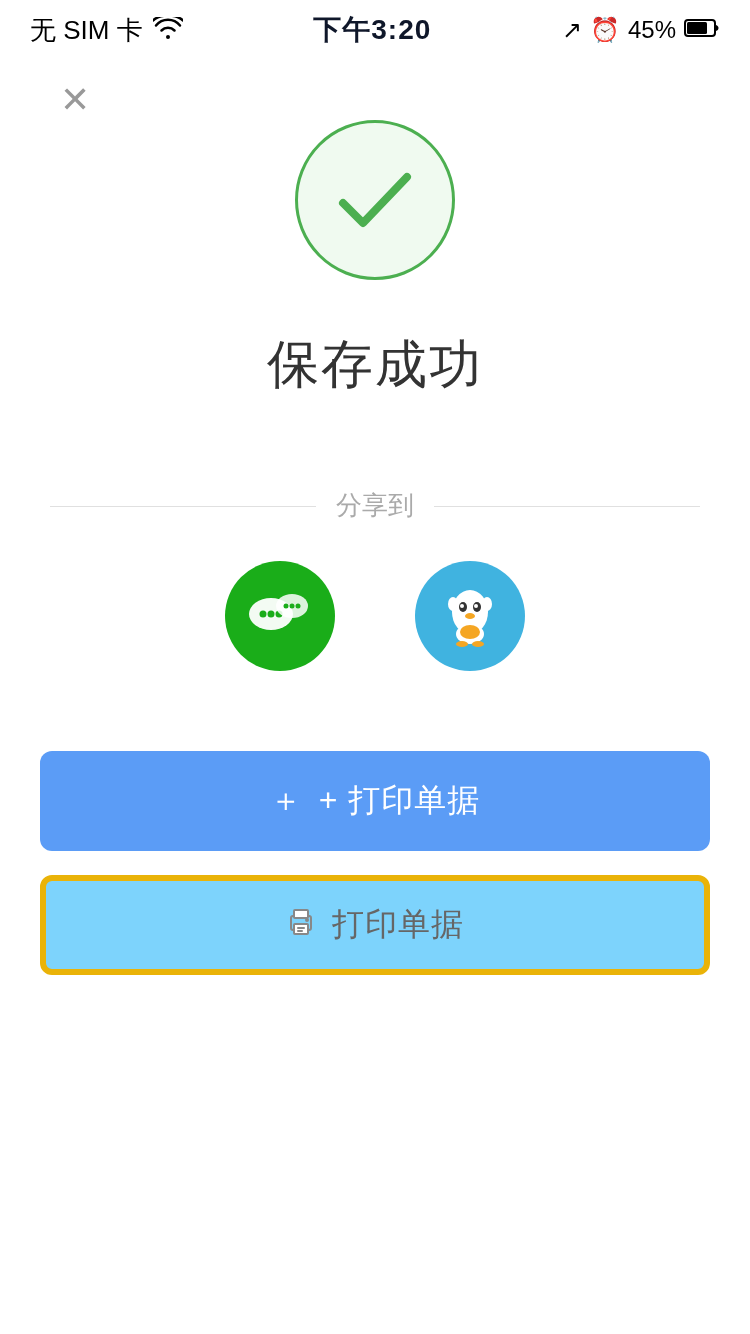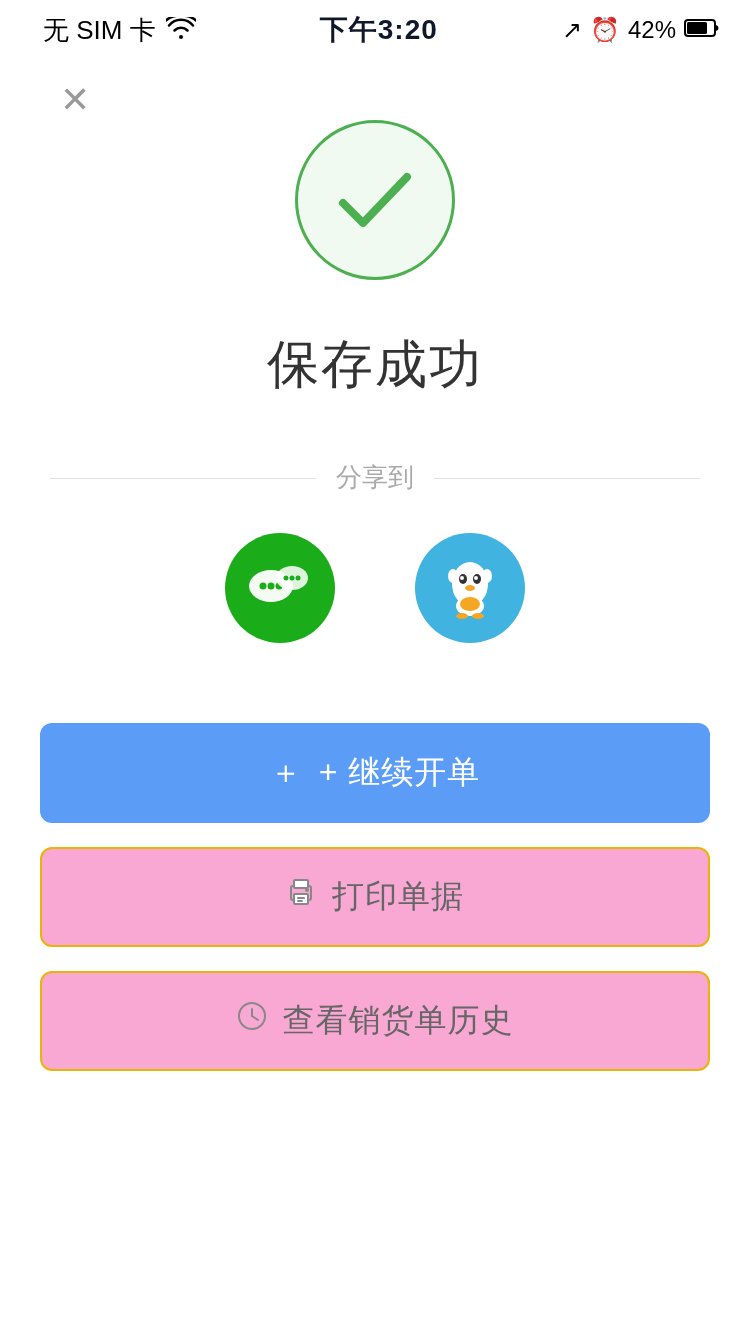--- a/index.html
+++ b/index.html
@@ -36,7 +36,6 @@
       font-size: 26px;
       color: #000;
       font-weight: 500;
-      margin-left: 13px;
     }
 
     .status-center {

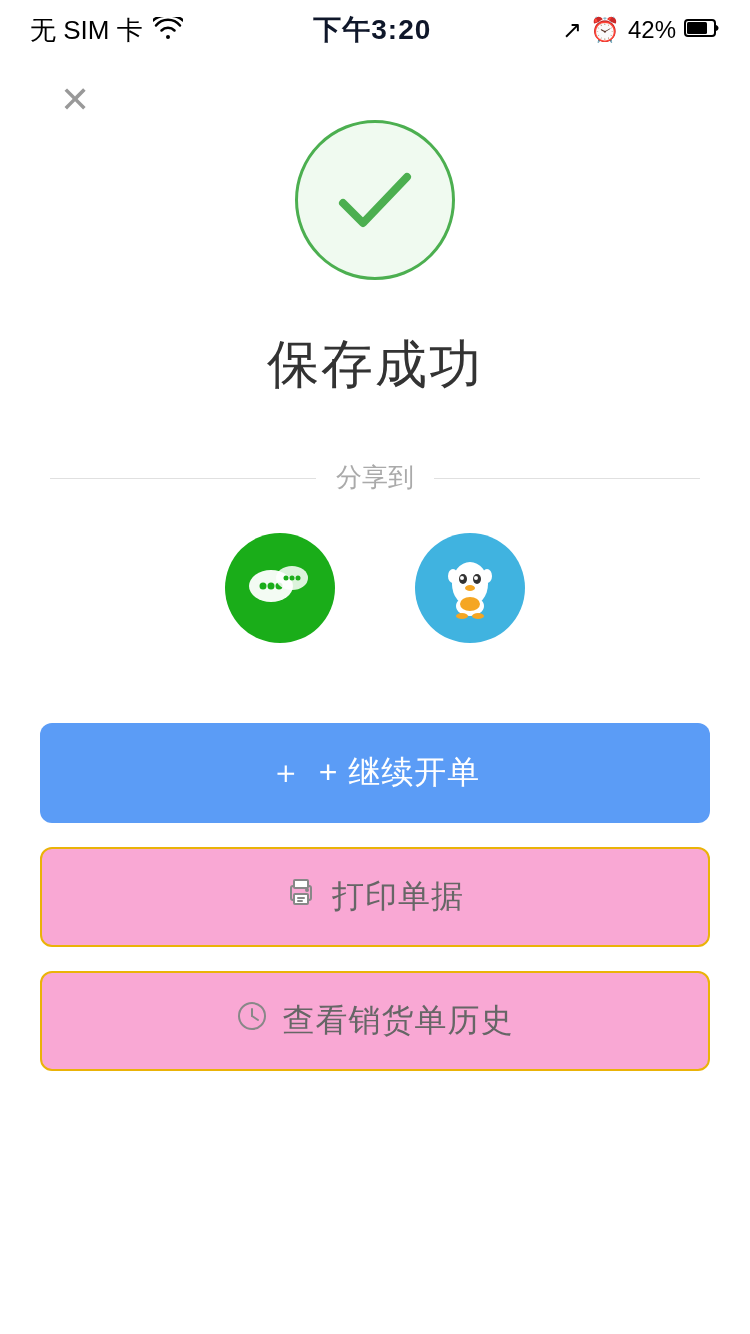--- a/index.html
+++ b/index.html
@@ -228,7 +228,7 @@
   <div class="status-right">
     <span>↗</span>
     <span>⏰</span>
-    <span>42%</span>
+    <span>45%</span>
     <span>
       <svg width="36" height="20" viewBox="0 0 36 20" fill="none">
         <rect x="1" y="2" width="30" height="16" rx="3" stroke="#000" stroke-width="2" fill="none"></rect>

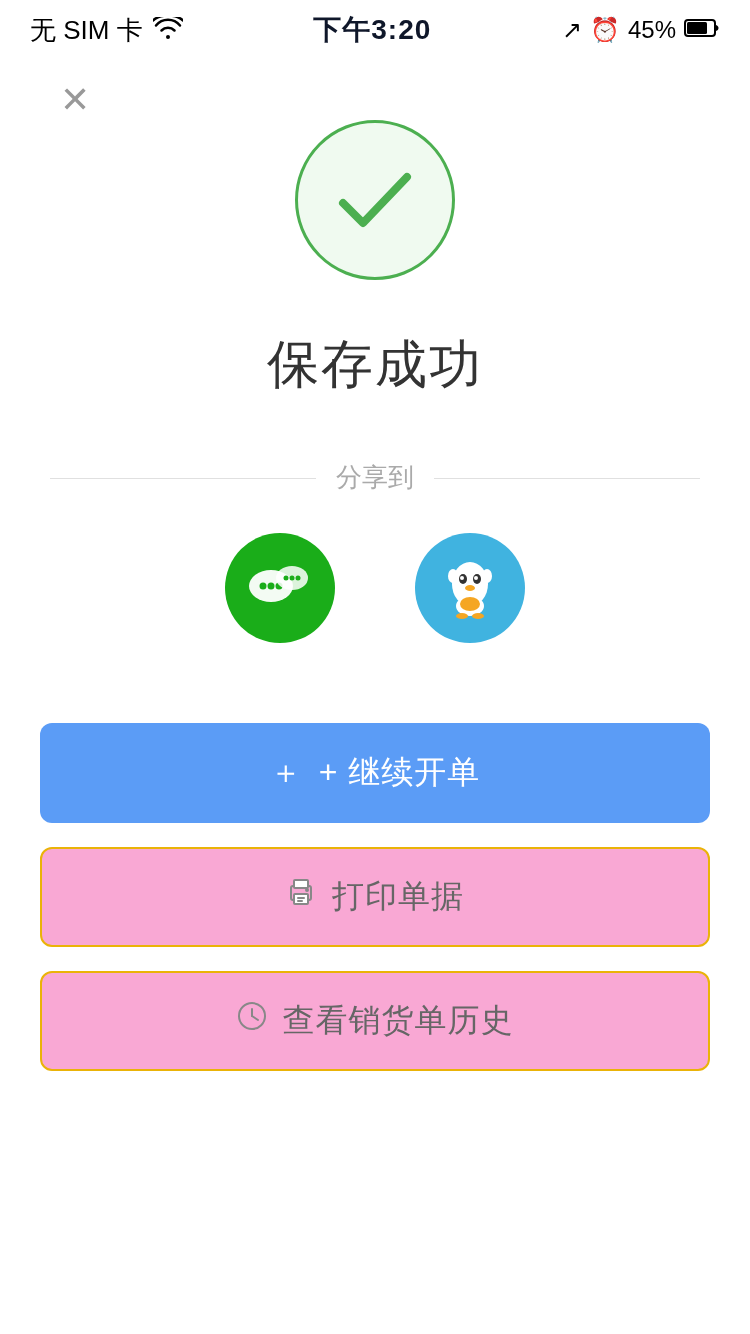--- a/index.html
+++ b/index.html
@@ -99,7 +99,7 @@
       font-size: 52px;
       font-weight: 400;
       color: #333;
-      margin-bottom: 60px;
+      margin-bottom: 88px;
       letter-spacing: 2px;
     }
 

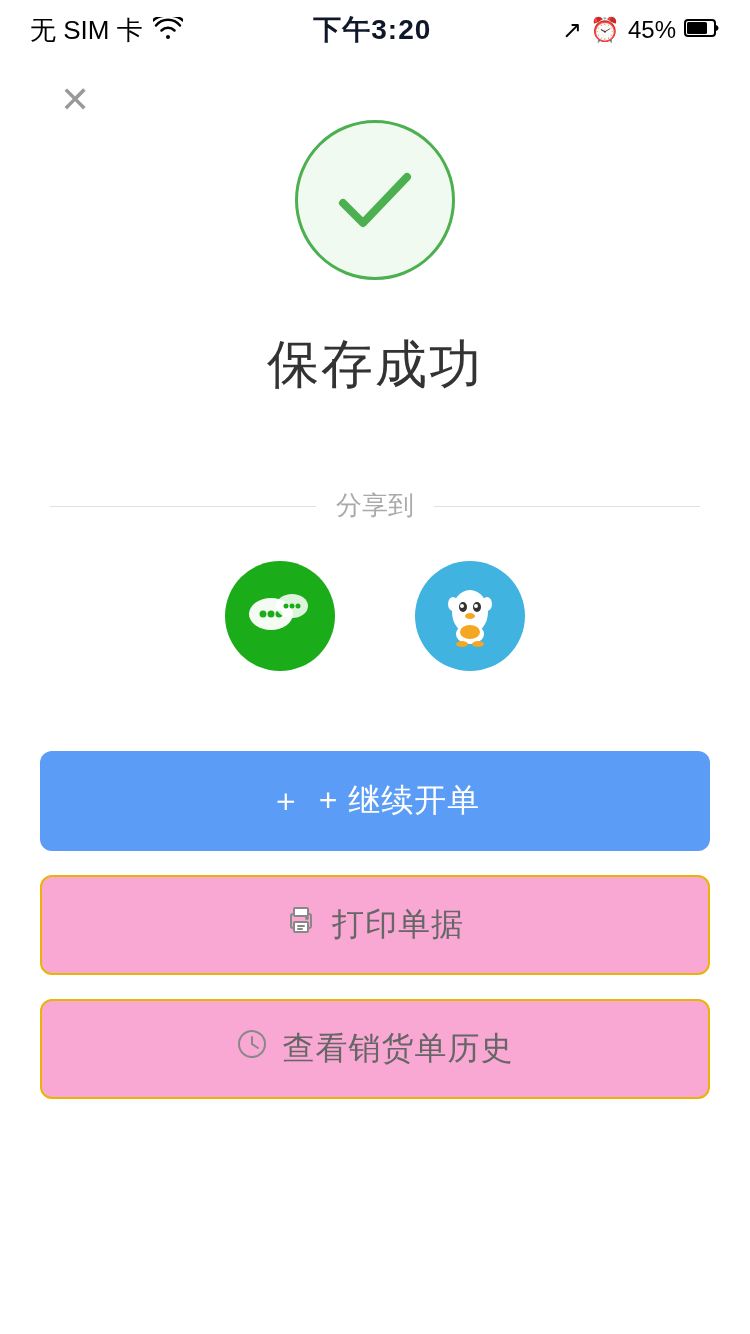--- a/index.html
+++ b/index.html
@@ -298,7 +298,7 @@
   <div class="action-buttons">
     <button class="action-btn primary-btn">
       <span>＋</span>
-      <span>+ 继续开单</span>
+      <span>+ 打印单据</span>
     </button>
     <button class="action-btn secondary-btn">
       <span>

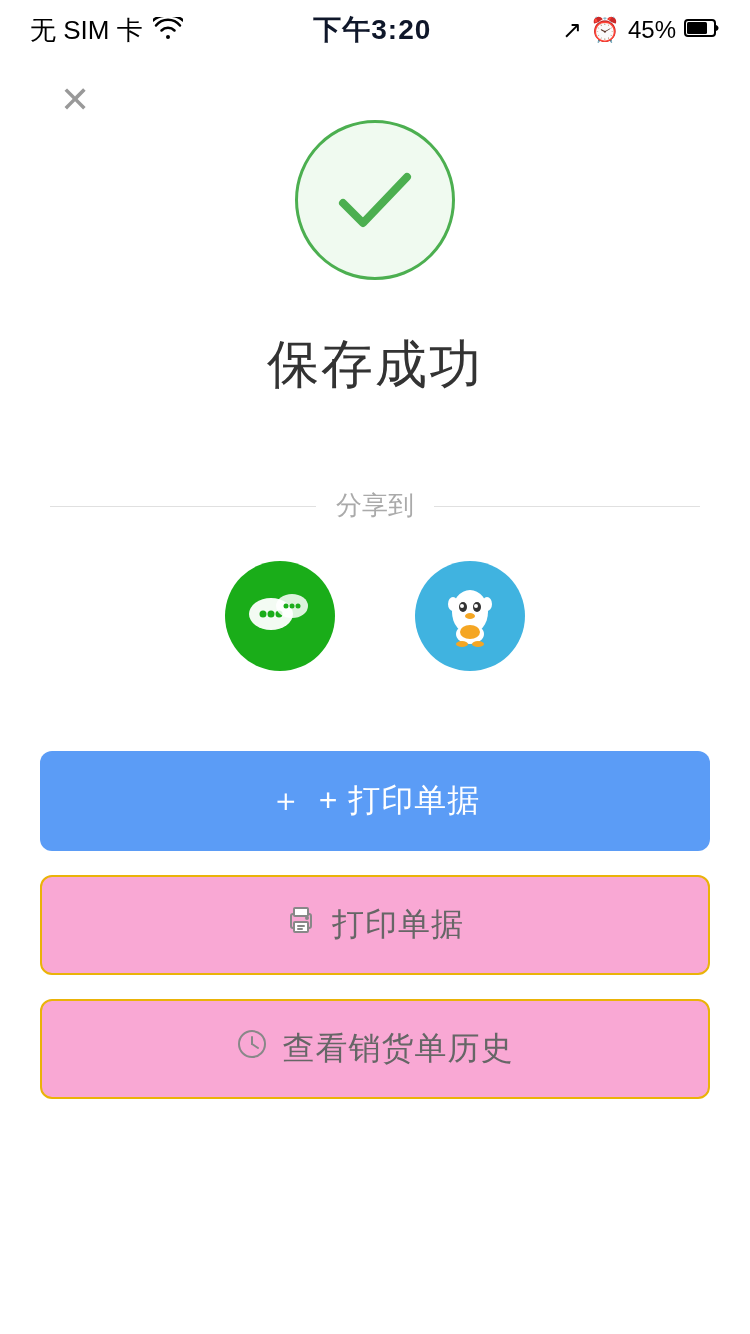--- a/index.html
+++ b/index.html
@@ -203,10 +203,9 @@
     }
 
     .secondary-btn {
-      background: #f9a8d4;
+      background: #7dd3fc;
       color: #666;
-      border: 2px solid #eab308;
-      font-family: Liberation Mono, monospace;
+      border: 6px solid #eab308;
     }
   </style>
 </head>

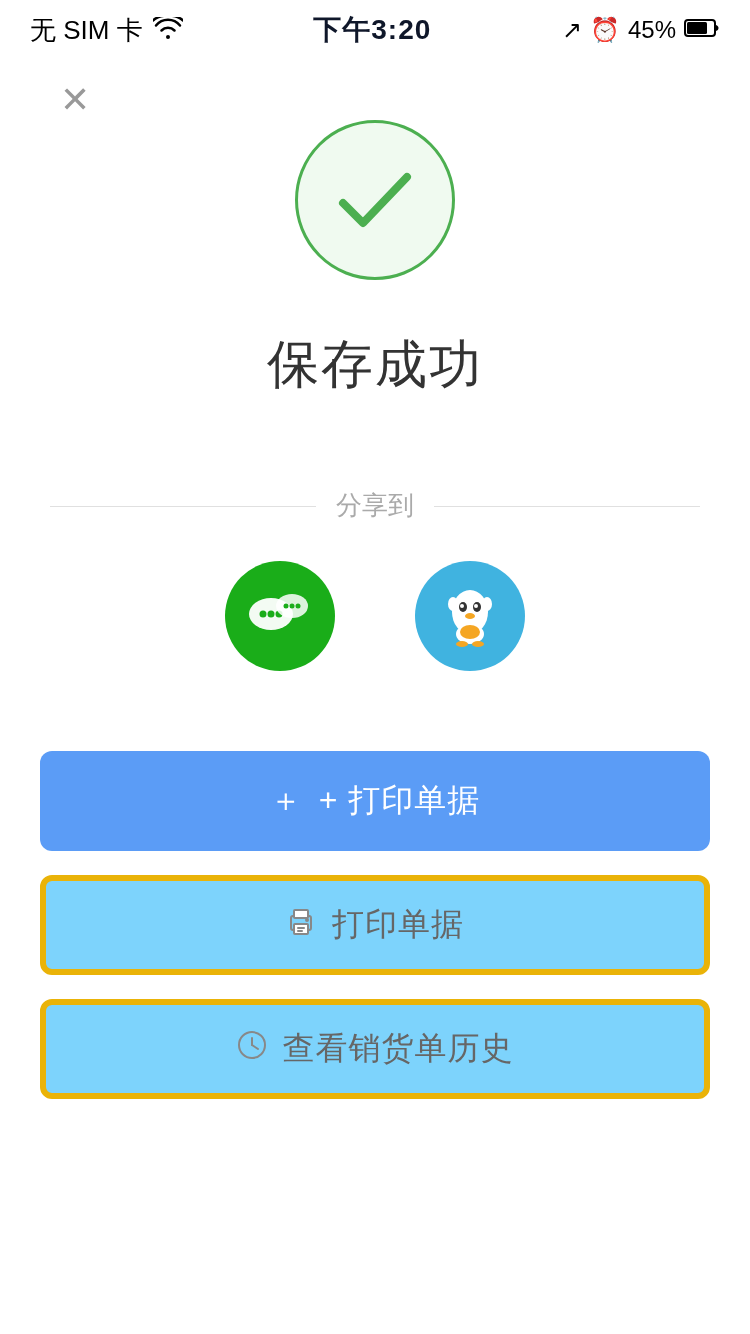--- a/index.html
+++ b/index.html
@@ -312,16 +312,6 @@
       </span>
       <span>打印单据</span>
     </button>
-    <button class="action-btn secondary-btn">
-      <span>
-        <svg width="30" height="30" viewBox="0 0 30 30" fill="none">
-          <circle cx="15" cy="15" r="13" stroke="#888" stroke-width="2" fill="none"></circle>
-          <line x1="15" y1="8" x2="15" y2="15" stroke="#888" stroke-width="2" stroke-linecap="round"></line>
-          <line x1="15" y1="15" x2="21" y2="19" stroke="#888" stroke-width="2" stroke-linecap="round"></line>
-        </svg>
-      </span>
-      <span>查看销货单历史</span>
-    </button>
   </div>
 
 </div>

